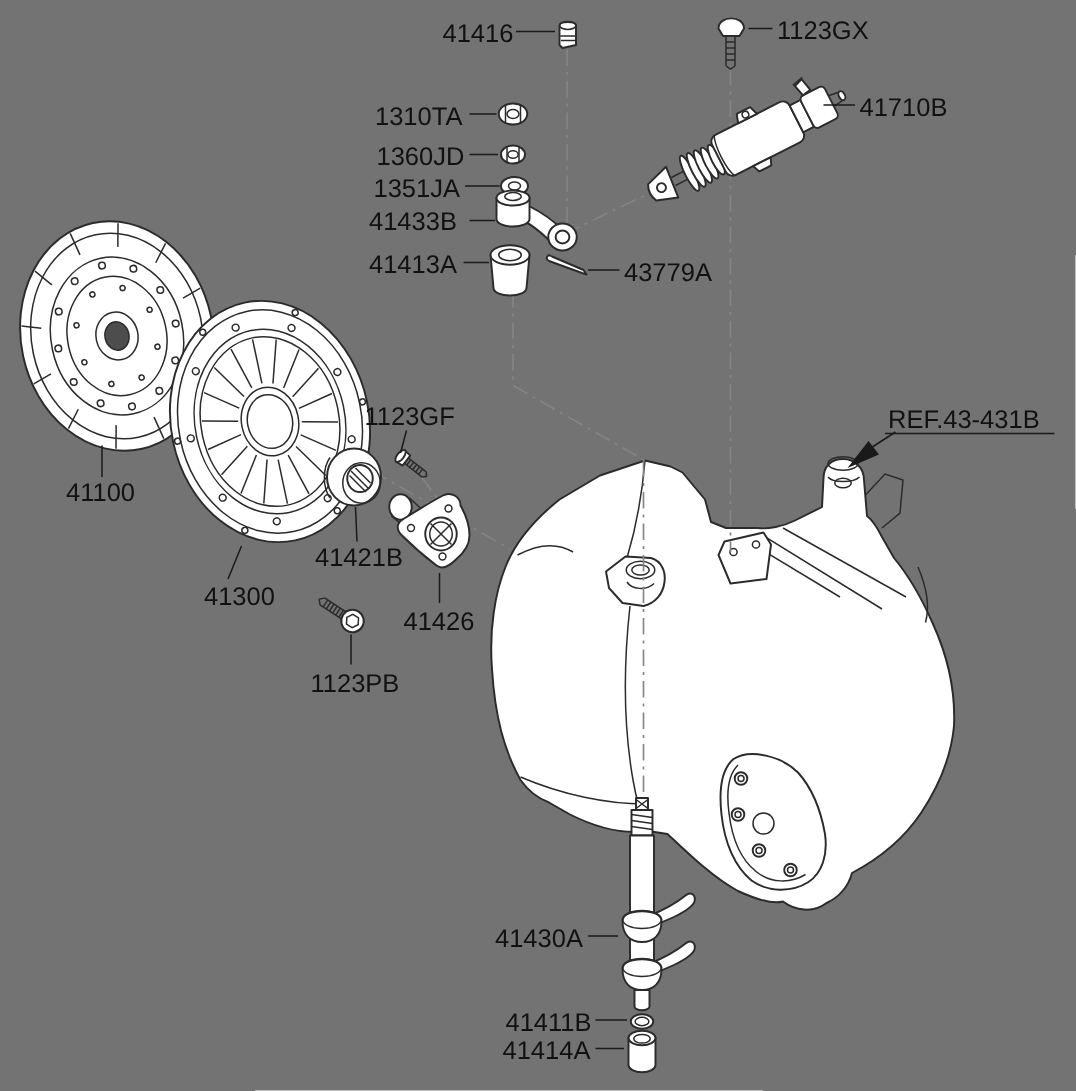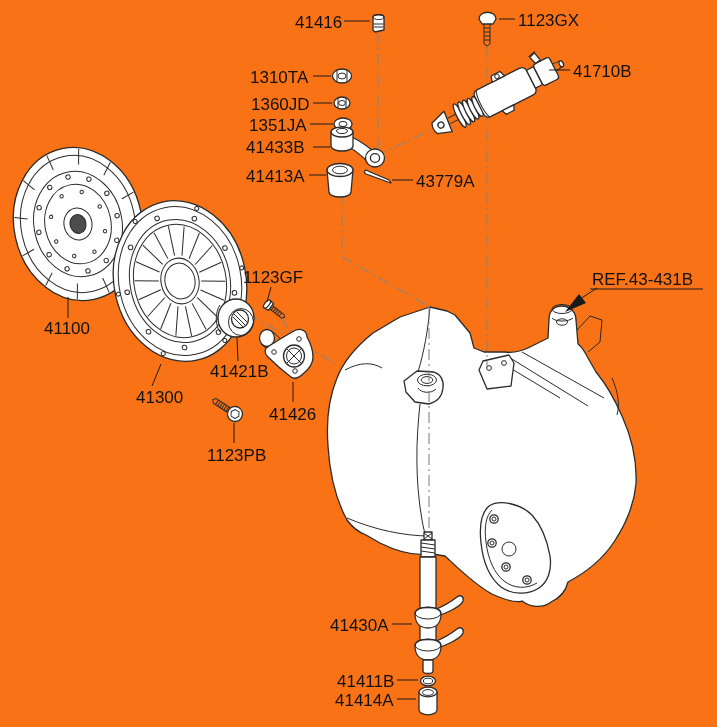--- a/index.html
+++ b/index.html
@@ -3,7 +3,7 @@
 <meta charset="utf-8">
 <style>
   html,body{margin:0;padding:0;background:#ffffff;}
-  #stage{position:relative;width:717px;height:727px;background:#f97316;overflow:hidden;}
+  #stage{position:relative;width:717px;height:727px;background:#737373;overflow:hidden;}
   svg{position:absolute;left:0;top:0;}
   .part{stroke:#2b2b2b;stroke-width:1.3;fill:#ffffff;stroke-linejoin:round;stroke-linecap:round;}
   .thin{fill:none;stroke:#2b2b2b;stroke-width:1;}

